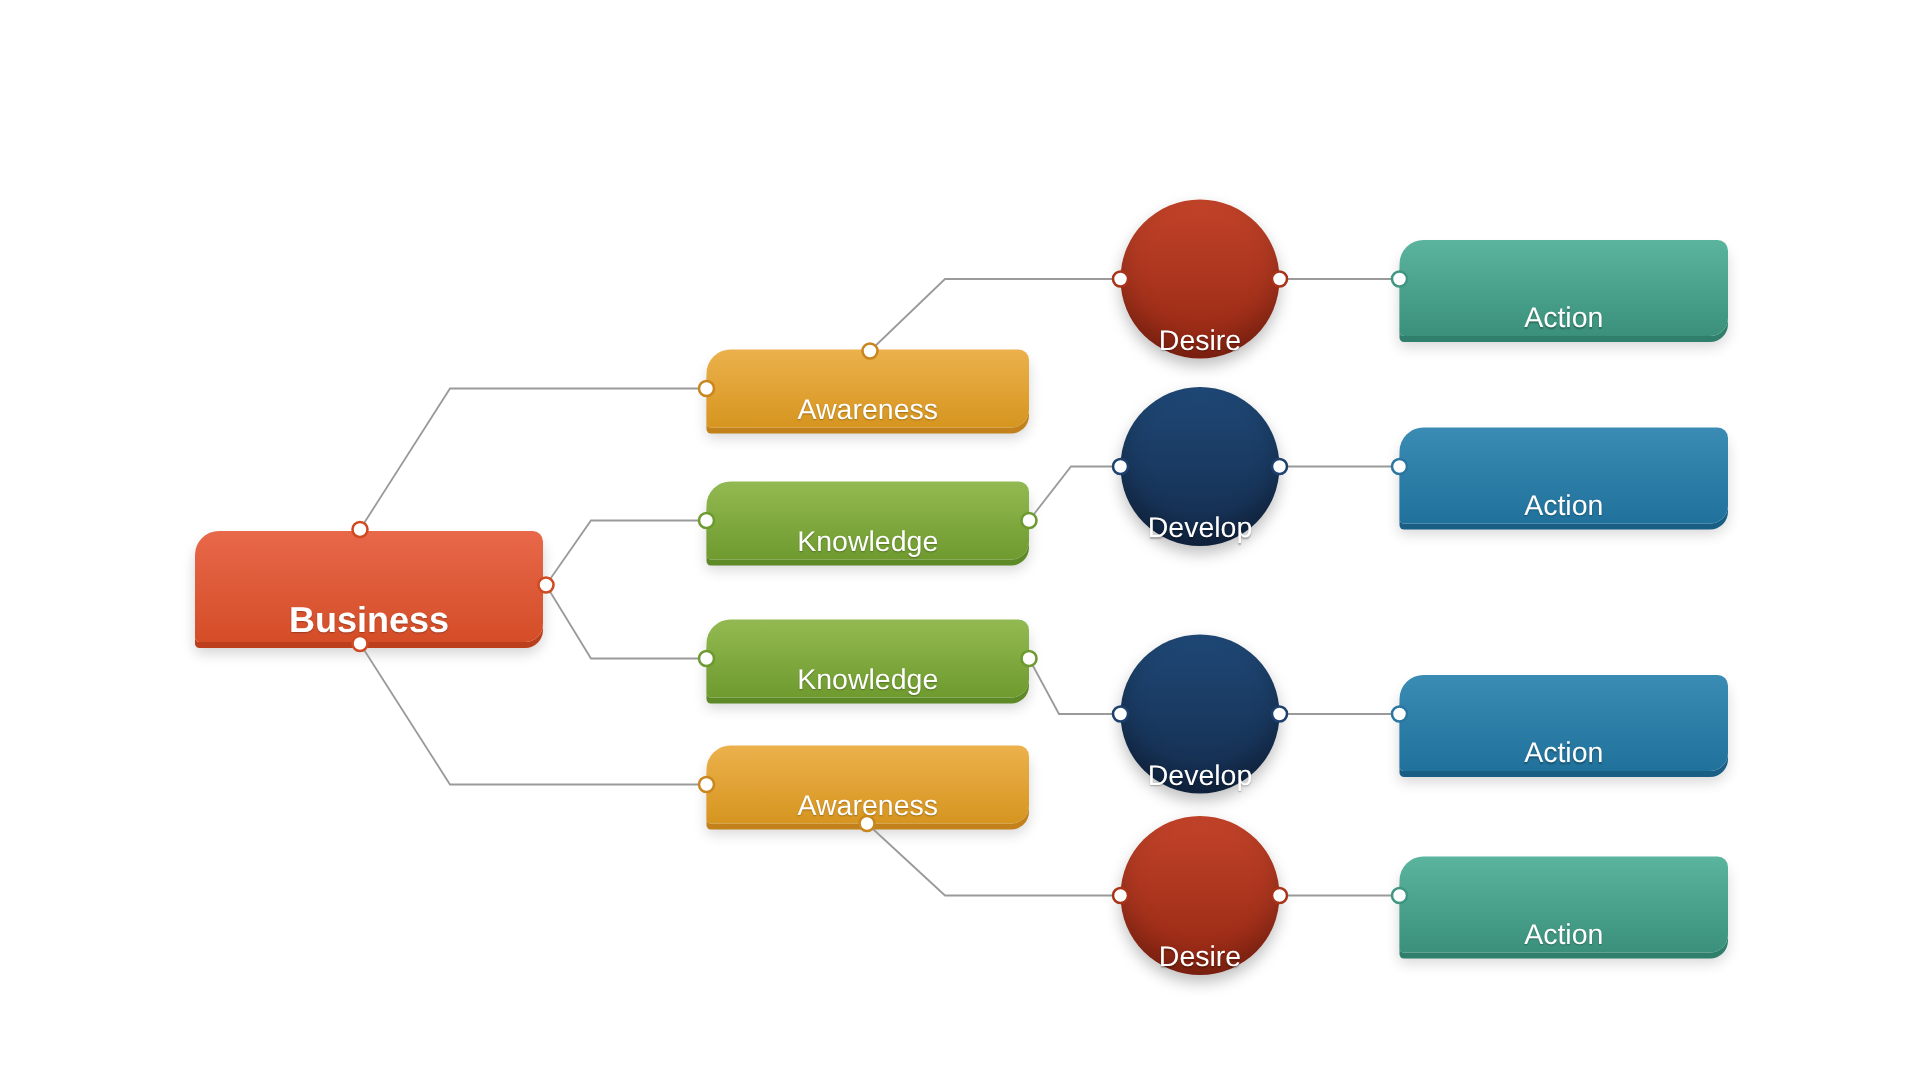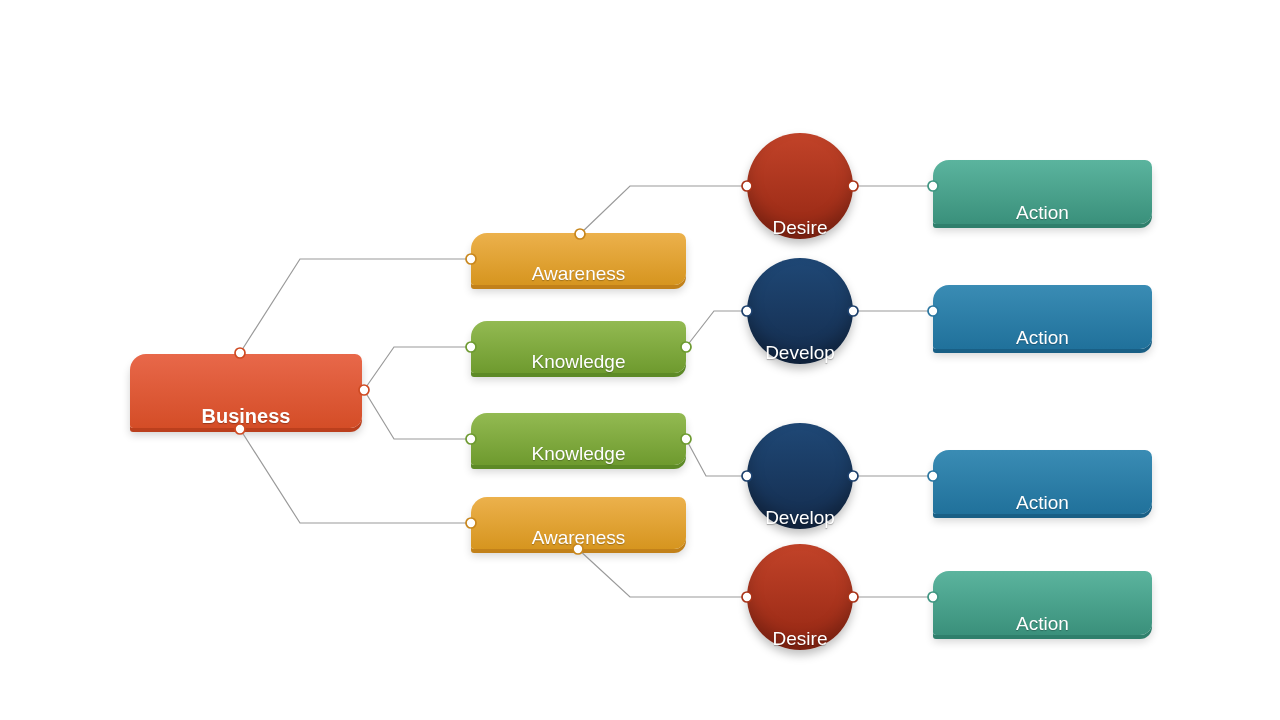--- a/index.html
+++ b/index.html
@@ -38,7 +38,7 @@
   .sty-navy{background:linear-gradient(180deg,#1f4876 0%,#142c4d 100%);
            box-shadow:0 5px 10px rgba(0,0,0,.25),inset 0 -10px 16px rgba(0,0,0,.28);}
 
-  .n-business{left:130px;top:354px;width:232px;height:74px;font-size:20px;font-weight:700;}
+  .n-business{left:130px;top:354px;width:232px;height:74px;font-size:24px;font-weight:700;}
   .n-aw1{top:233px}.n-kn1{top:321px}.n-kn2{top:413px}.n-aw2{top:497px}
   .n-d1{top:133px}.n-dv1{top:258px}.n-dv2{top:423px}.n-d2{top:544px}
   .n-a1{top:160px}.n-a2{top:285px}.n-a3{top:450px}.n-a4{top:571px}

